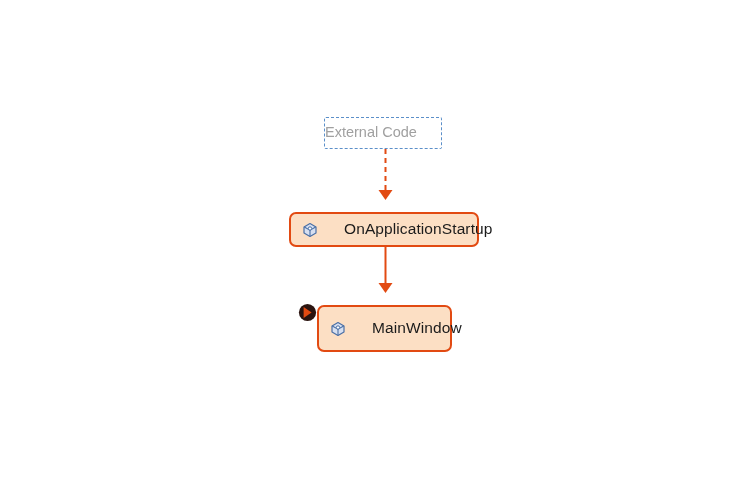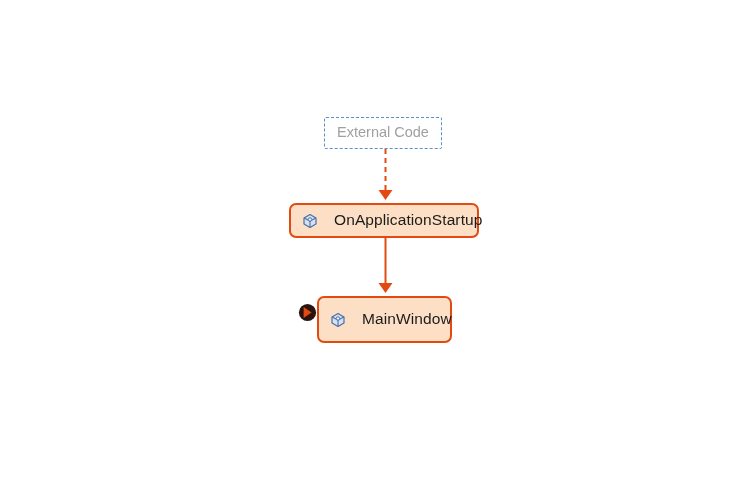--- a/index.html
+++ b/index.html
@@ -66,7 +66,6 @@
     background: #ffffff;
     border: 1px dashed #5b8fc9;
     border-radius: 2px;
-    justify-content: center;
   }
   .node-external .node-label {
     font-size: 14.5px;

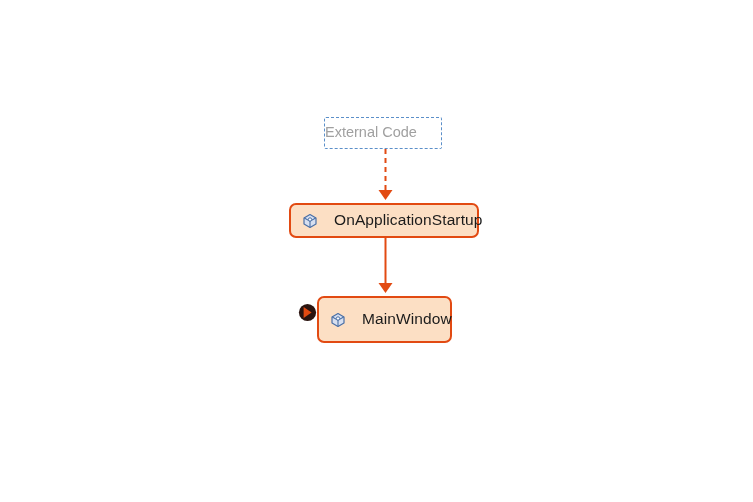--- a/index.html
+++ b/index.html
@@ -50,8 +50,9 @@
     border: 2px solid #e24a12;
     border-radius: 7px;
     padding: 0 14px 0 11px;
-    gap: 16px;
+    gap: 26px;
     box-shadow: 0 0 0 0 rgba(0,0,0,0);
+    margin-top: 9px;
   }
   .node-frame .node-label {
     font-size: 15.5px;

